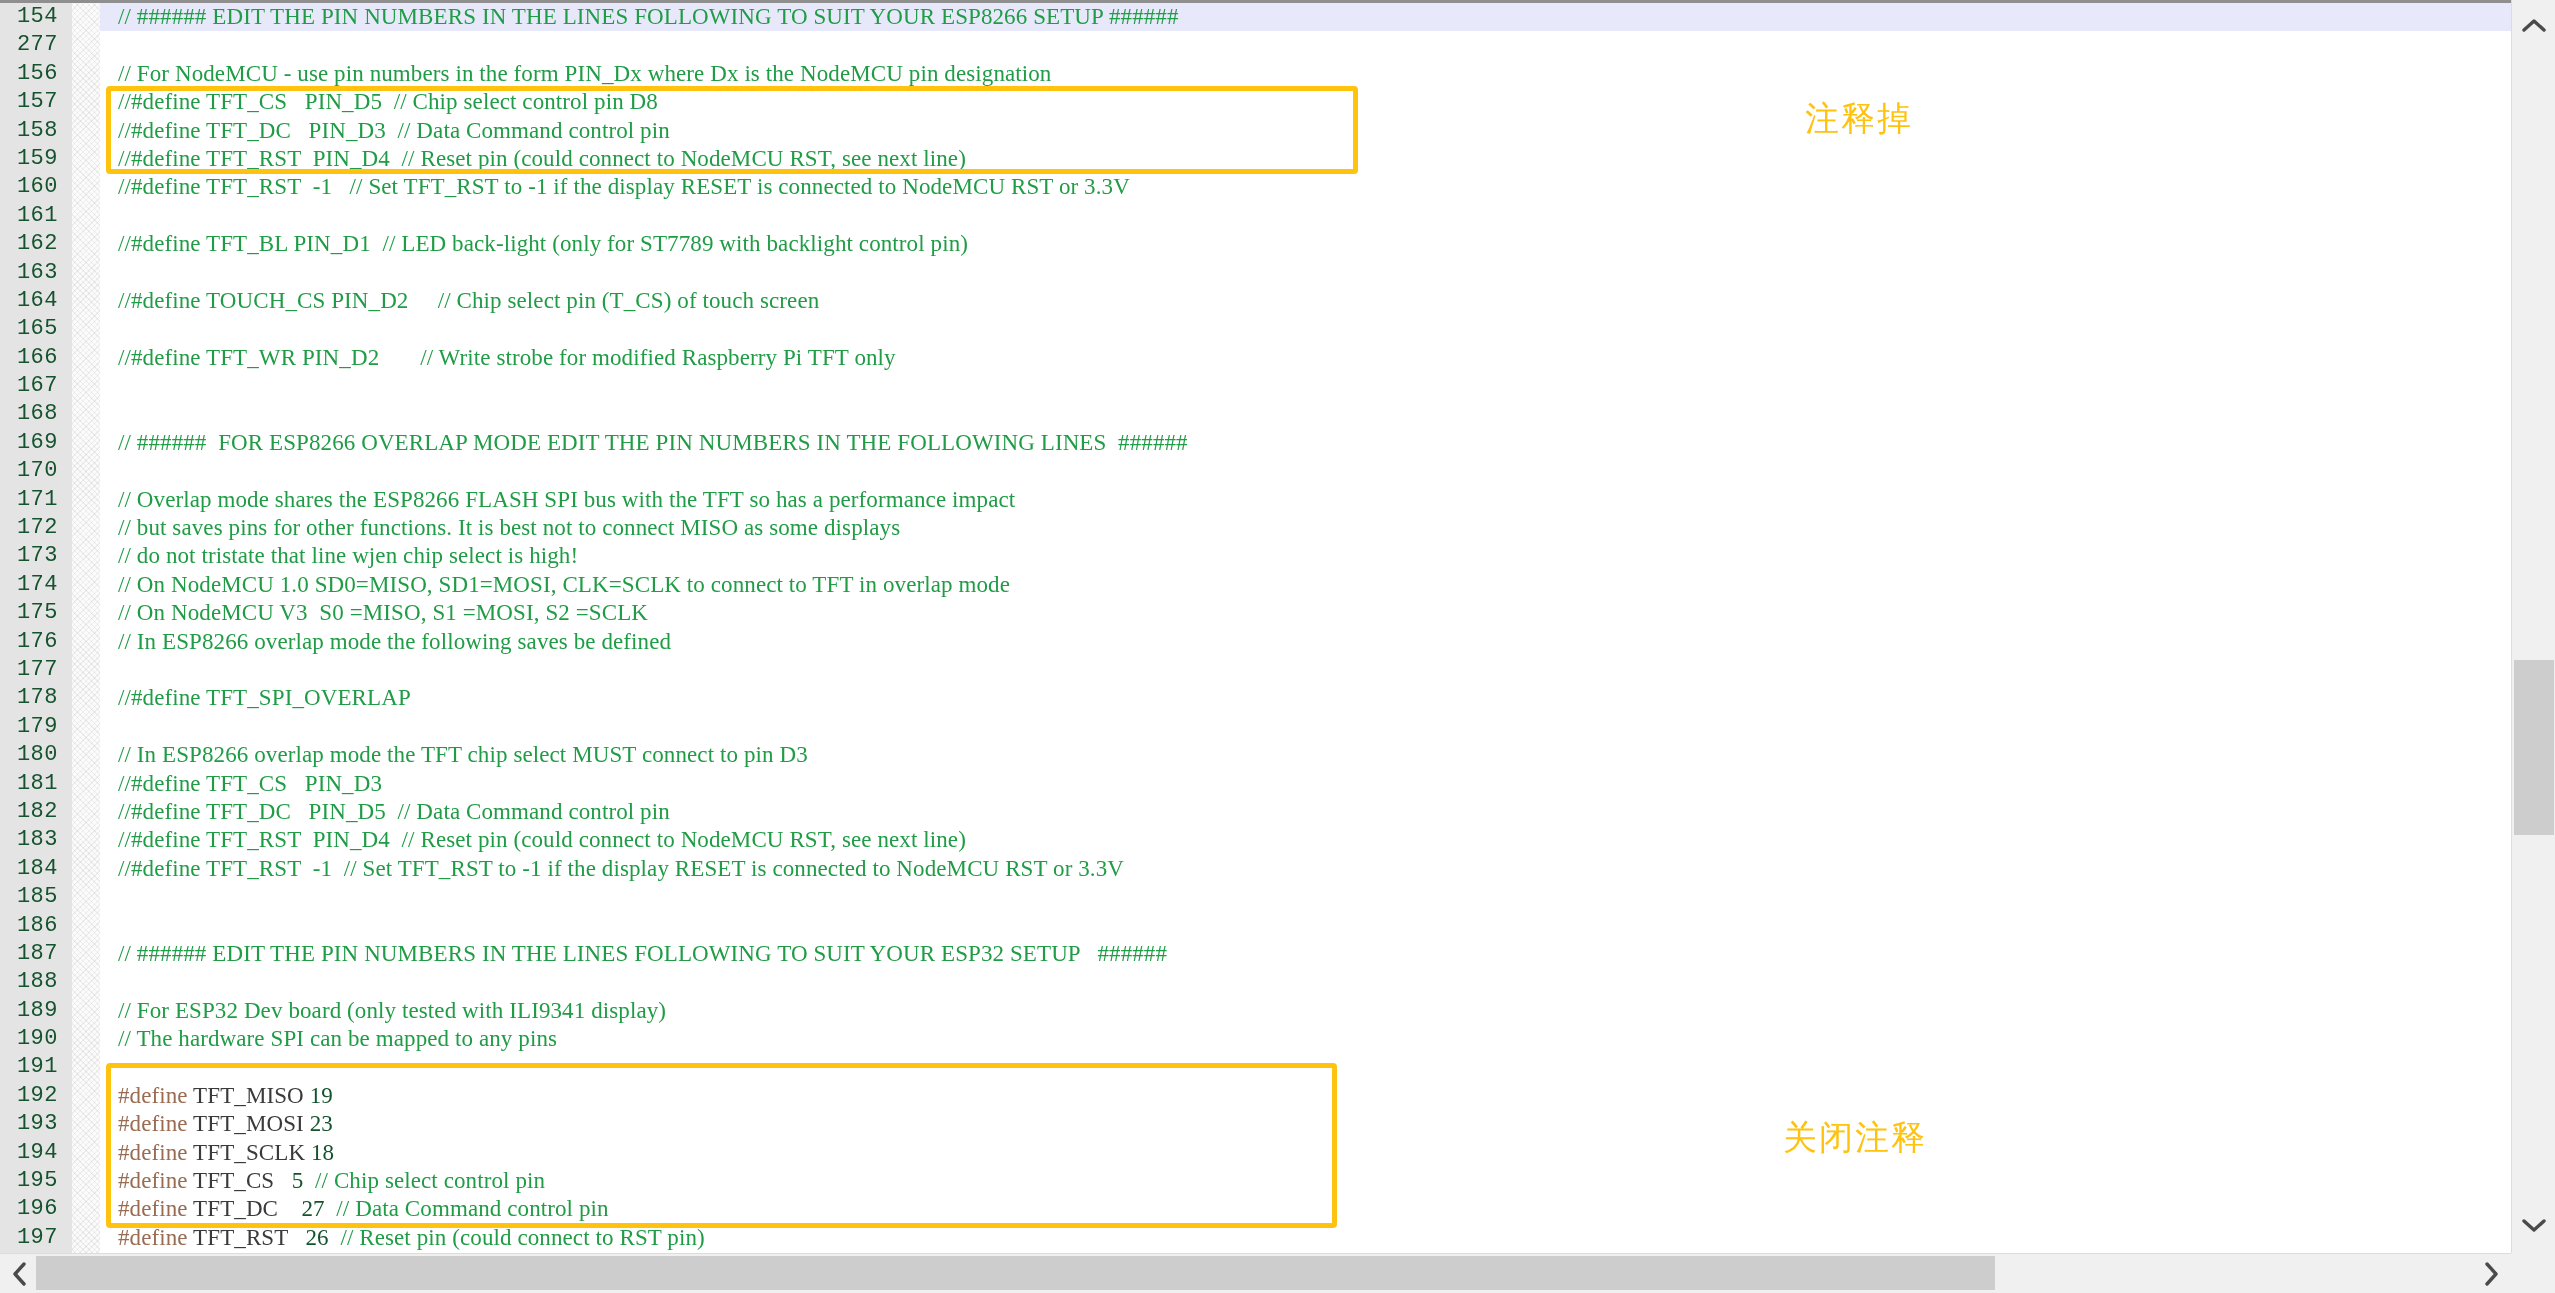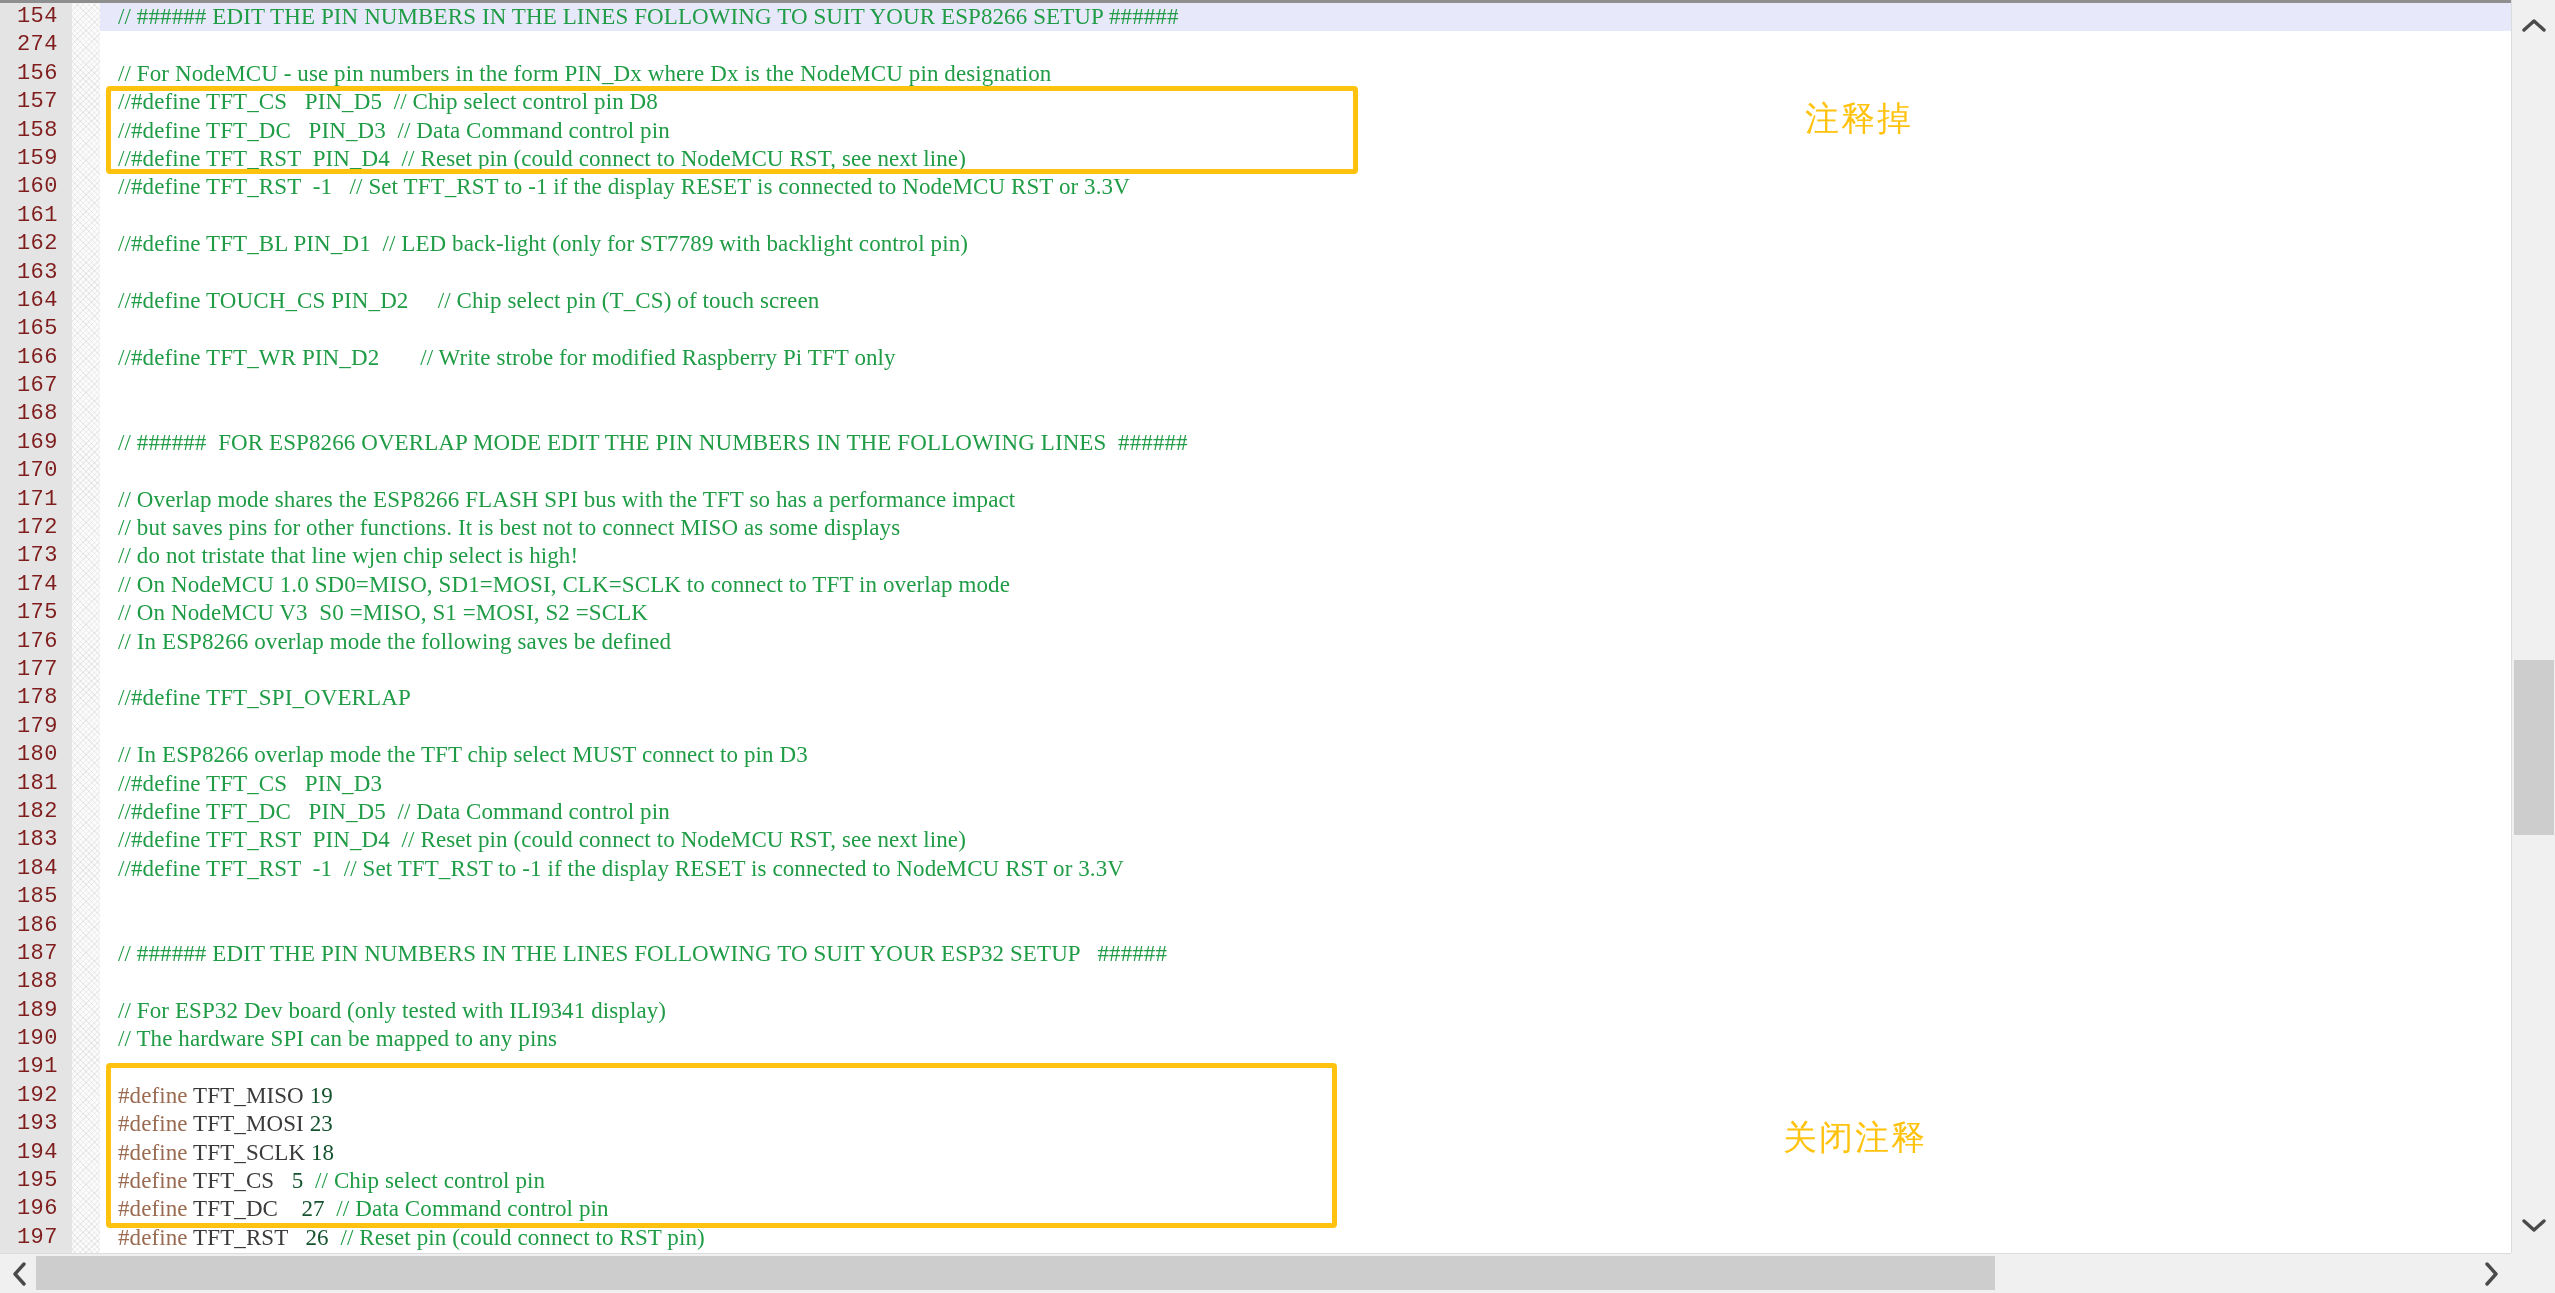--- a/index.html
+++ b/index.html
@@ -74,7 +74,7 @@
     left: 0;
     width: 58px;
     text-align: right;
-    color: #7f1d1d;
+    color: #14532d;
     font-size: 22px;
     letter-spacing: 0.5px;
   }

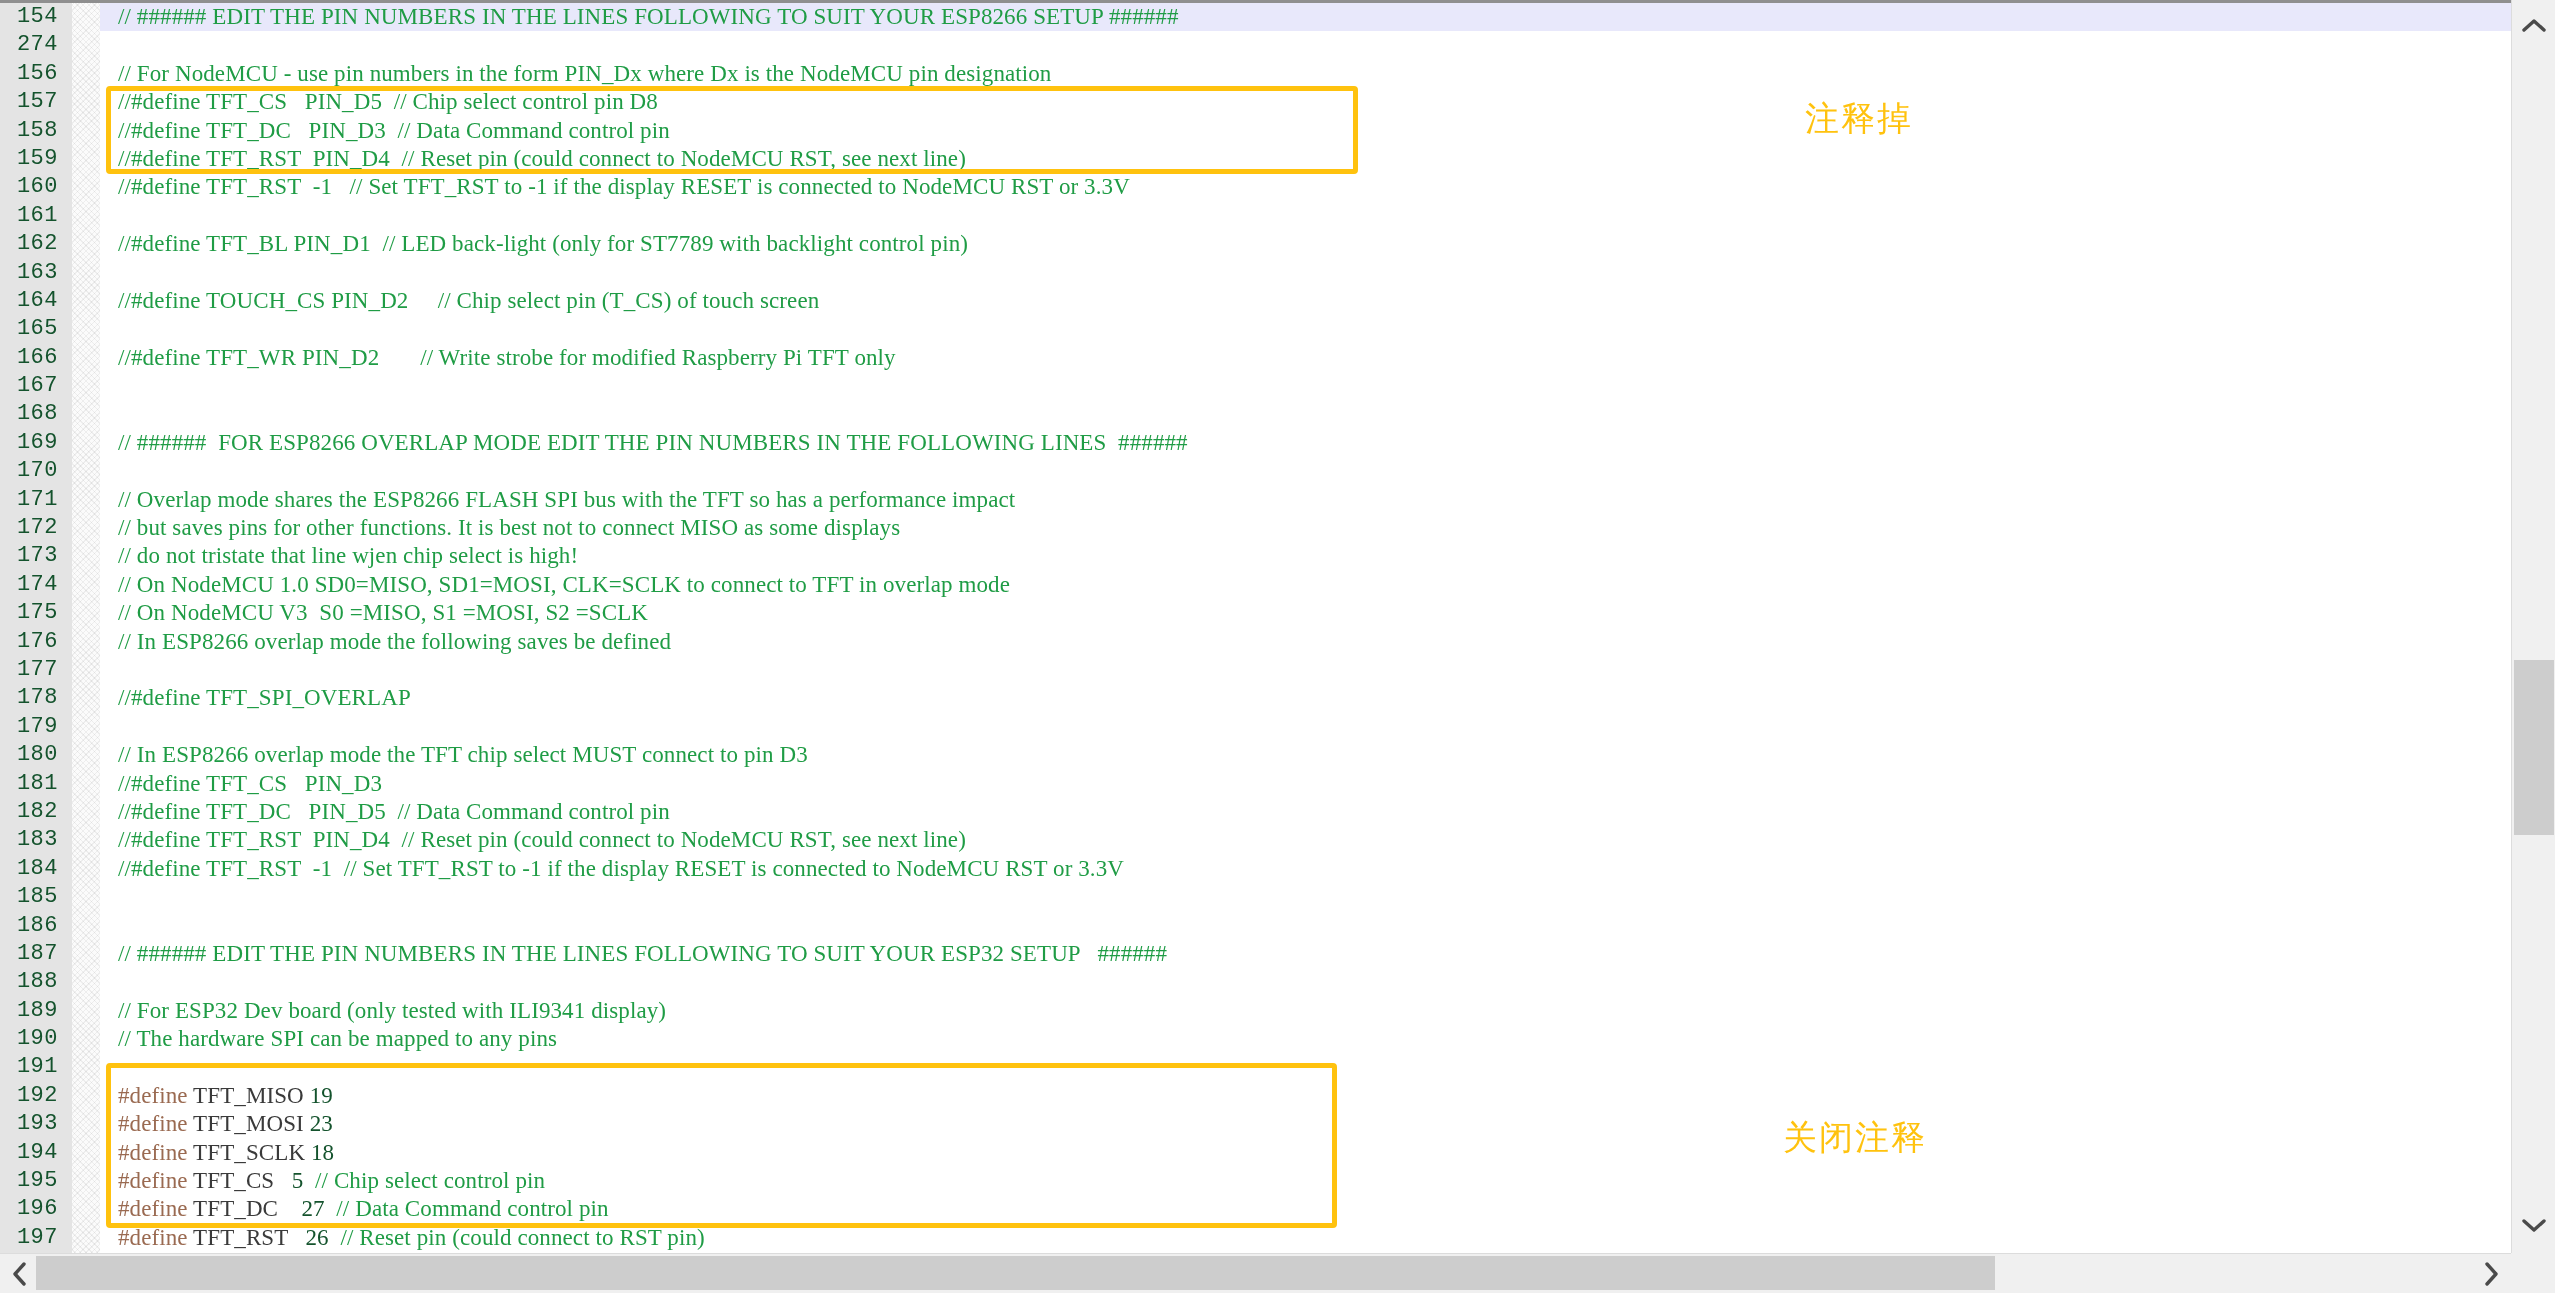--- a/index.html
+++ b/index.html
@@ -205,7 +205,7 @@
     <div id="foldstrip"></div>
     <div class="lines" id="lines">
         <div class="ln cur"><div class="hl"></div><span class="num">154</span><span class="code"><span class="tok-cmt">// ###### EDIT THE PIN NUMBERS IN THE LINES FOLLOWING TO SUIT YOUR ESP8266 SETUP ######</span></span></div>
-        <div class="ln"><span class="num">274</span><span class="code"></span></div>
+        <div class="ln"><span class="num">277</span><span class="code"></span></div>
         <div class="ln"><span class="num">156</span><span class="code"><span class="tok-cmt">// For NodeMCU - use pin numbers in the form PIN_Dx where Dx is the NodeMCU pin designation</span></span></div>
         <div class="ln"><span class="num">157</span><span class="code"><span class="tok-cmt">//#define TFT_CS   PIN_D5  // Chip select control pin D8</span></span></div>
         <div class="ln"><span class="num">158</span><span class="code"><span class="tok-cmt">//#define TFT_DC   PIN_D3  // Data Command control pin</span></span></div>

